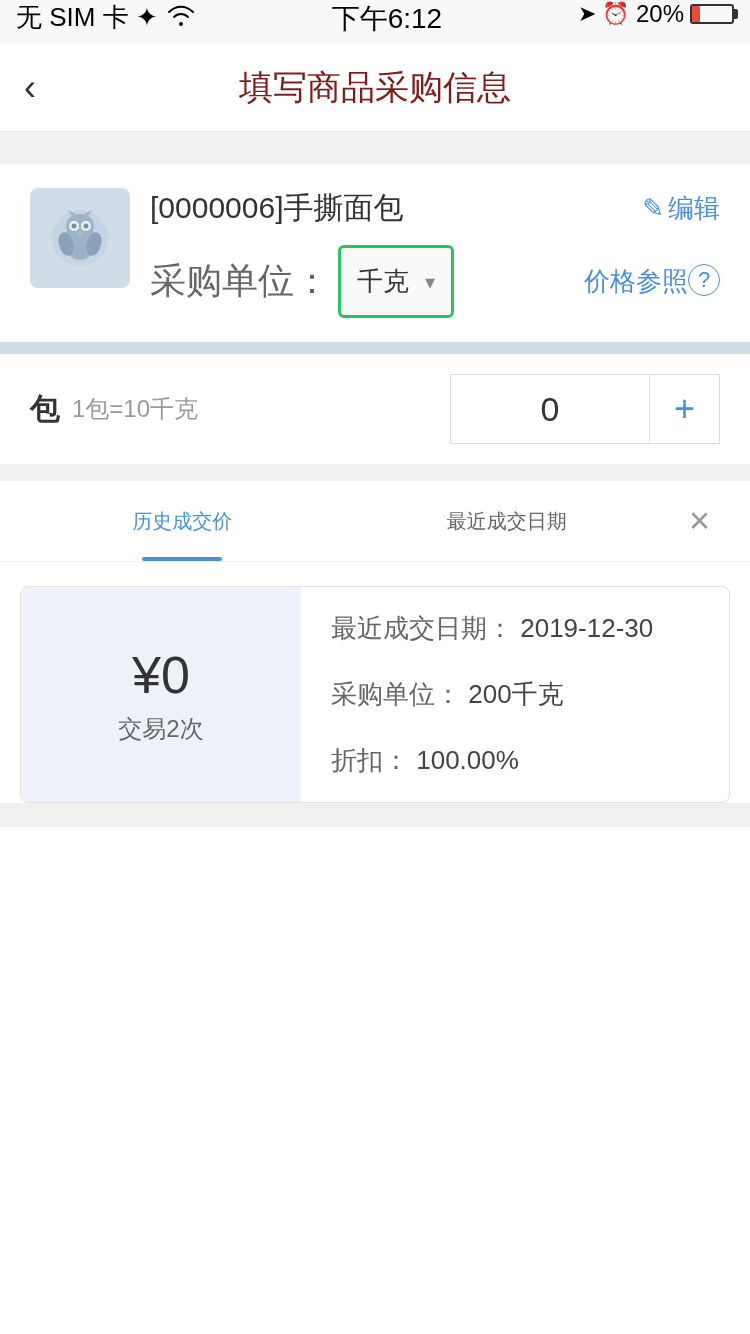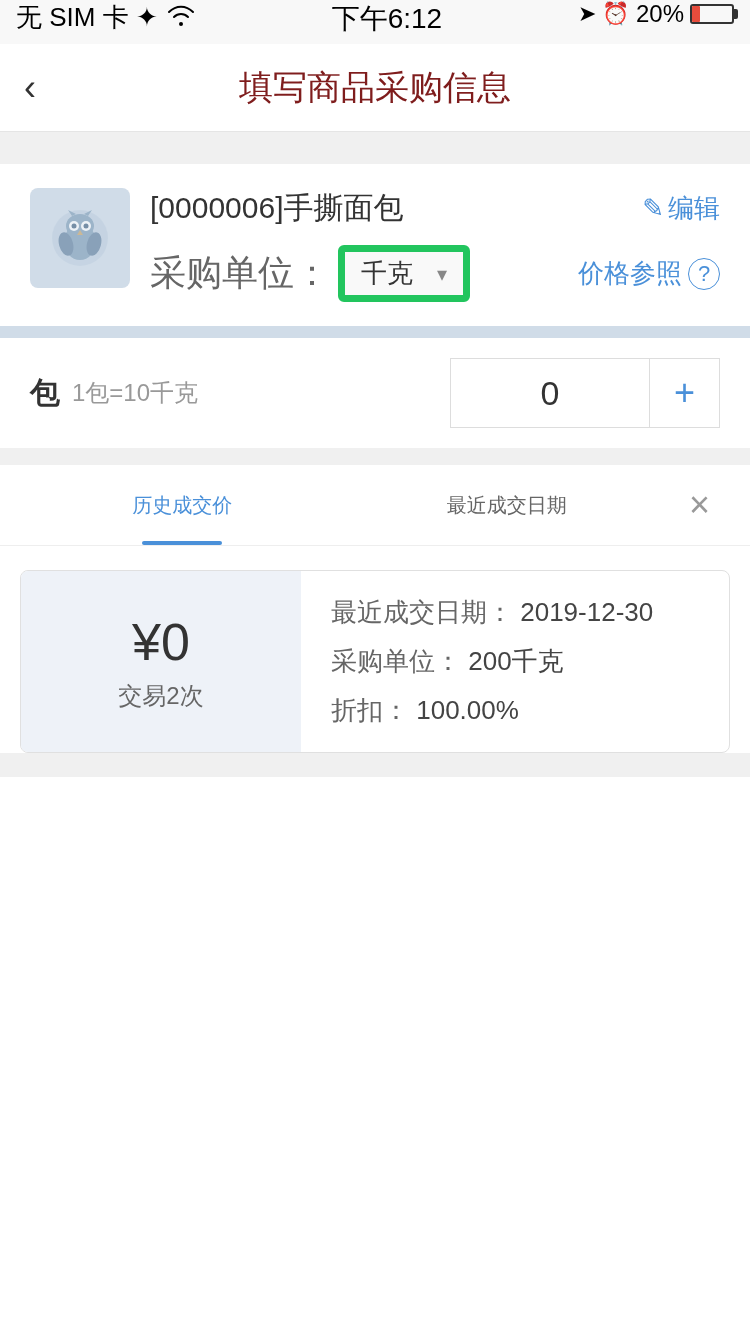--- a/index.html
+++ b/index.html
@@ -139,13 +139,13 @@
     .unit-selector {
       display: inline-flex;
       align-items: center;
-      border: 7px solid #22c55e;
+      border: 3px solid #22c55e;
       border-radius: 6px;
-      padding: 4px 16px;
+      padding: 16px 16px;
       font-size: 26px;
       color: #333;
       background: #f9f9f9;
-      gap: 24px;
+      gap: 16px;
       cursor: pointer;
     }
     .unit-selector .arrow { font-size: 20px; color: #888; }

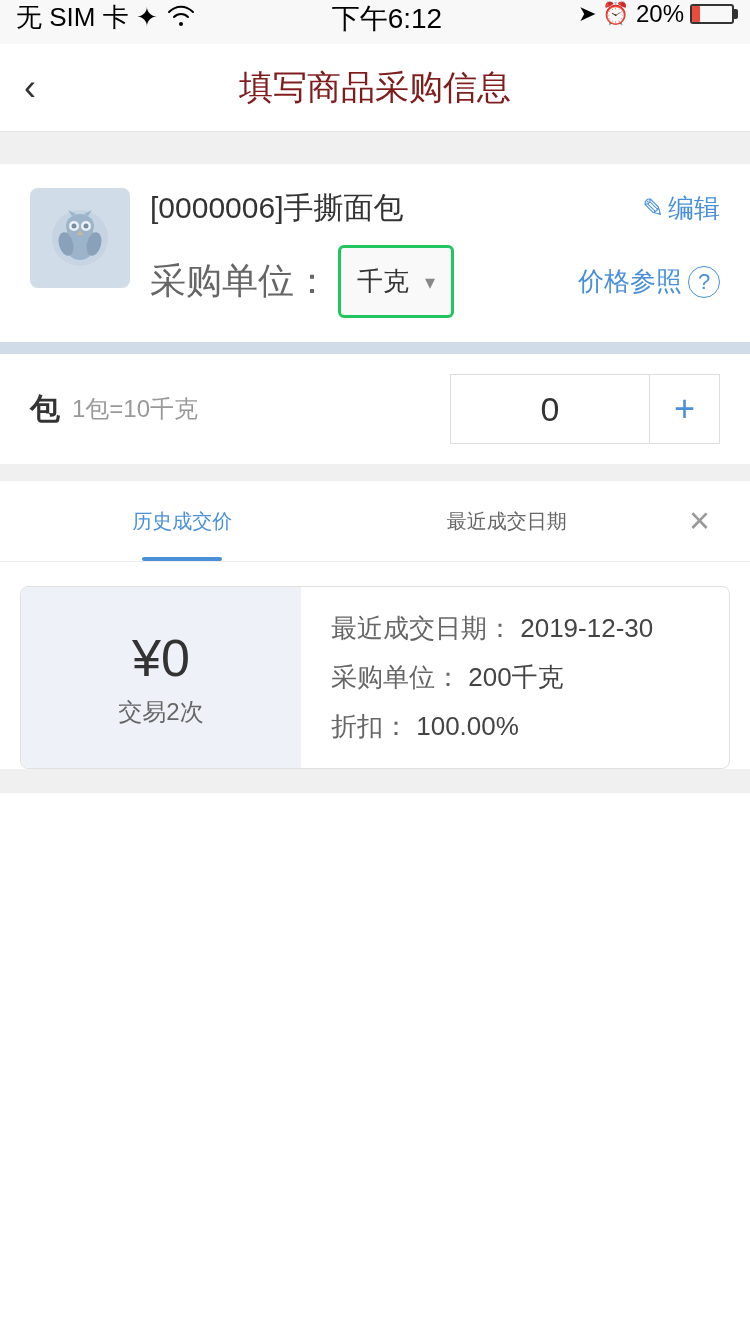--- a/index.html
+++ b/index.html
@@ -153,8 +153,6 @@
       font-size: 26px;
       color: #4a90d9;
       display: flex;
-      align-items: center;
-      gap: 6px;
       cursor: pointer;
     }
     .price-ref-help {

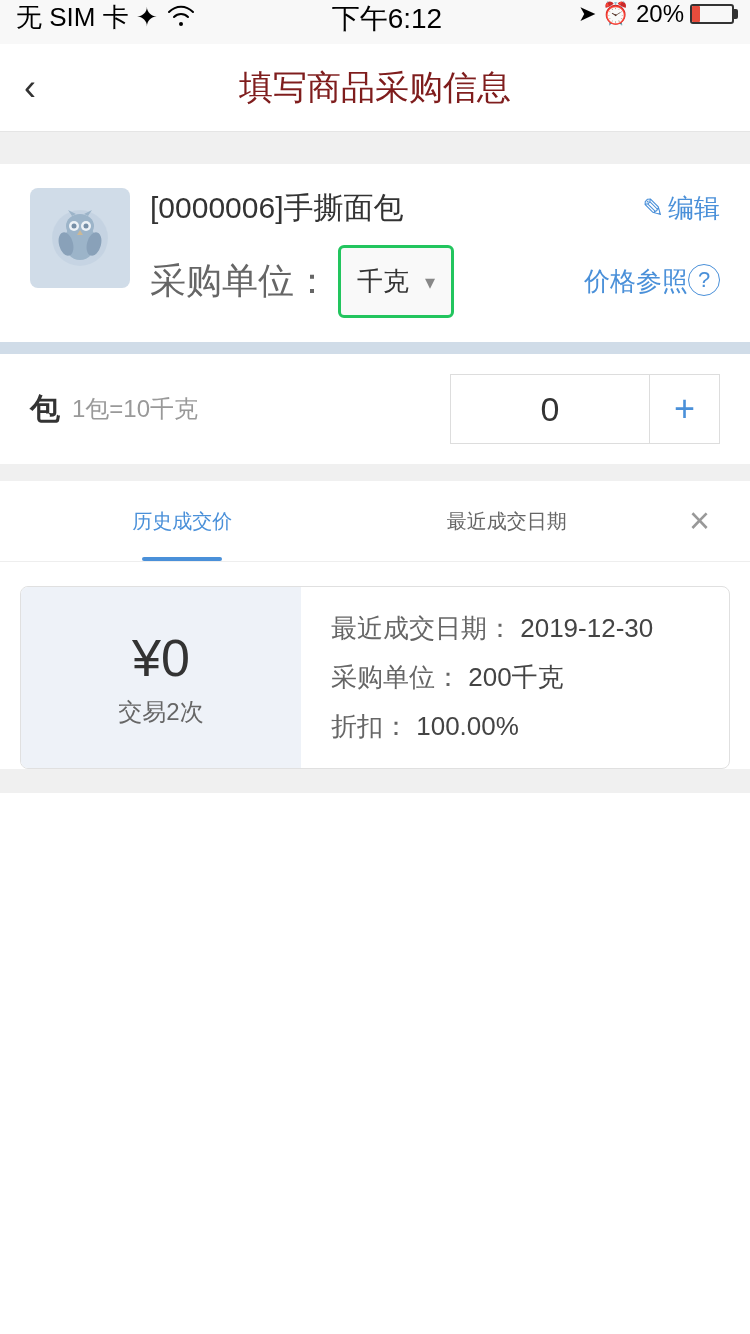--- a/index.html
+++ b/index.html
@@ -307,7 +307,7 @@
       display: flex;
       flex-direction: column;
       justify-content: center;
-      gap: 14px;
+      gap: 31px;
     }
     .detail-row {
       font-size: 26px;

